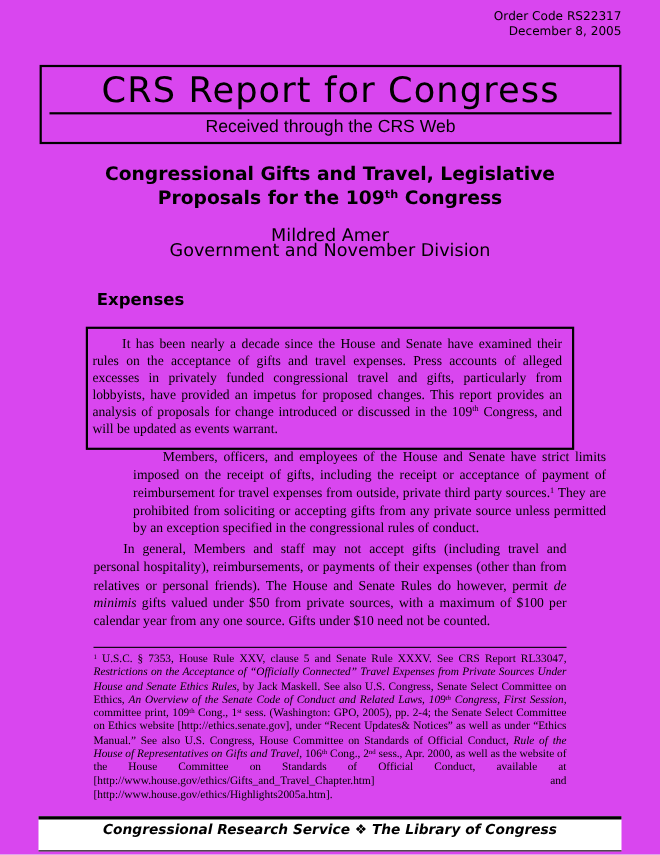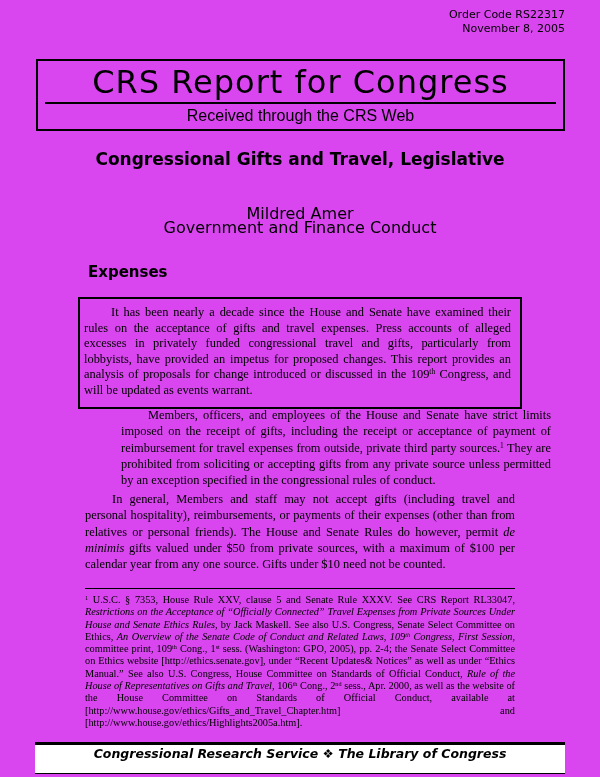--- a/index.html
+++ b/index.html
@@ -161,7 +161,7 @@
 
   <div class="hdr">
     <div>Order Code RS22317</div>
-    <div>November 8, 2005</div>
+    <div>December 8, 2005</div>
   </div>
 
   <div class="banner">

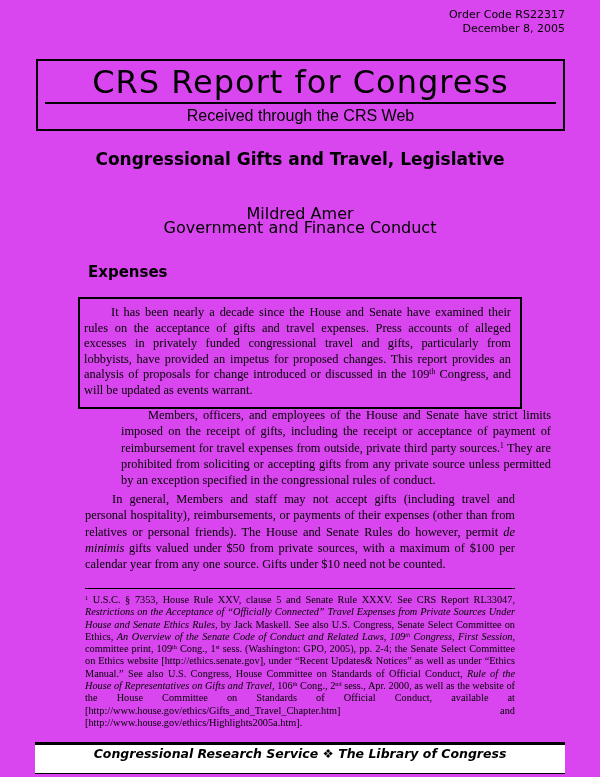--- a/index.html
+++ b/index.html
@@ -172,6 +172,7 @@
 
   <div class="rtitle">
     <div>Congressional Gifts and Travel, Legislative</div>
+    <div>Proposals for the 109<sup>th</sup> Congress</div>
   </div>
 
   <div class="author">

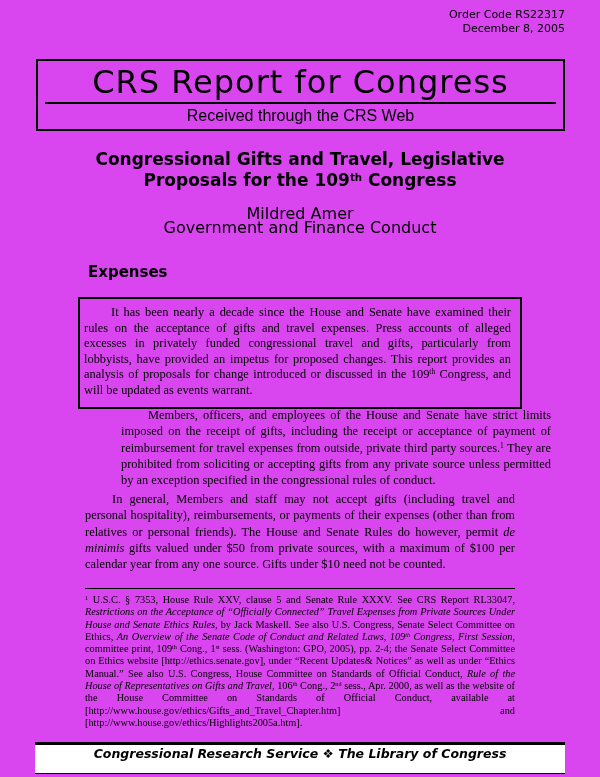--- a/index.html
+++ b/index.html
@@ -177,7 +177,7 @@
 
   <div class="author">
     <div>Mildred Amer</div>
-    <div>Government and Finance Conduct</div>
+    <div>Government and November Division</div>
   </div>
 
   <div class="summary-h">Expenses</div>

